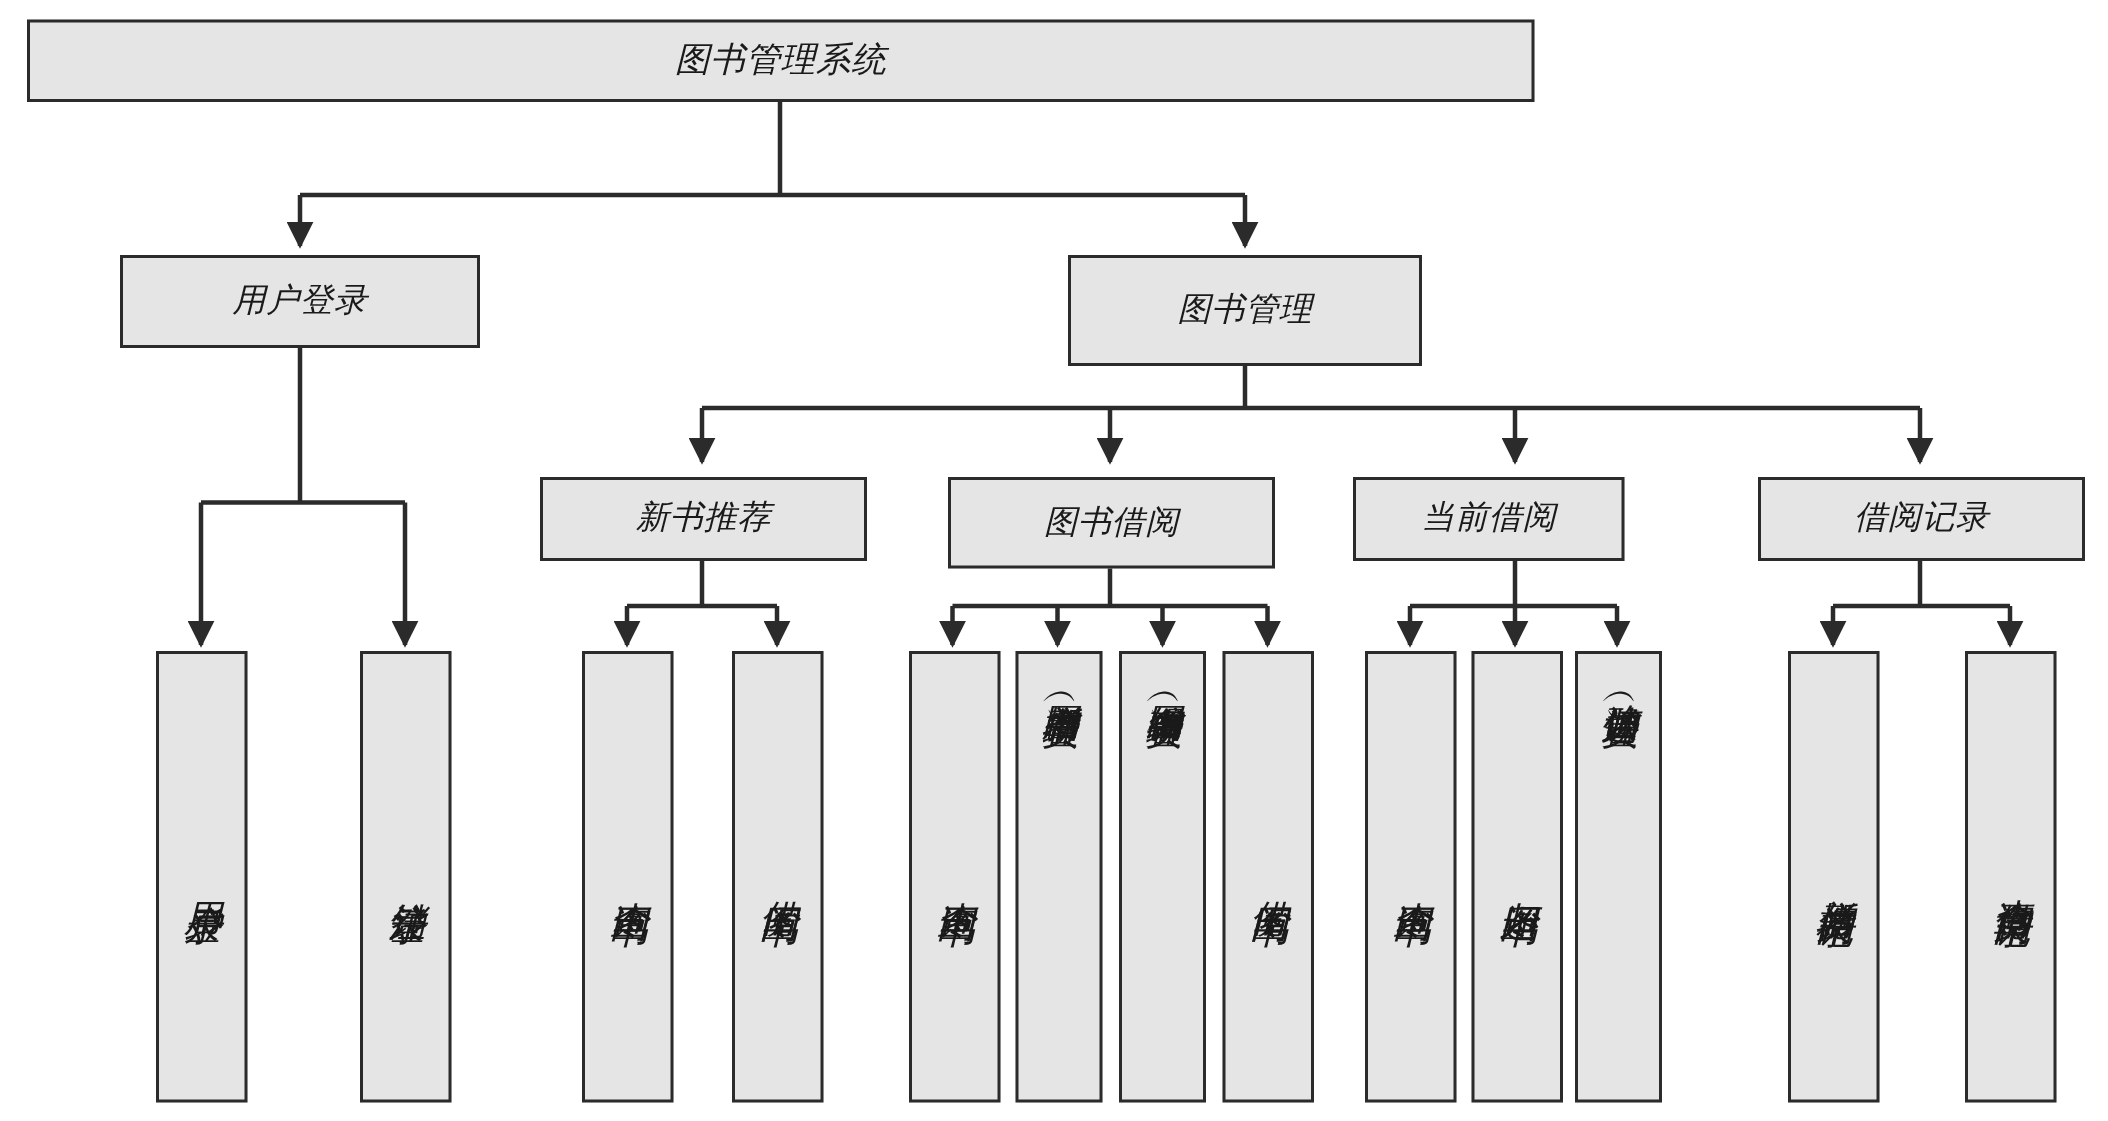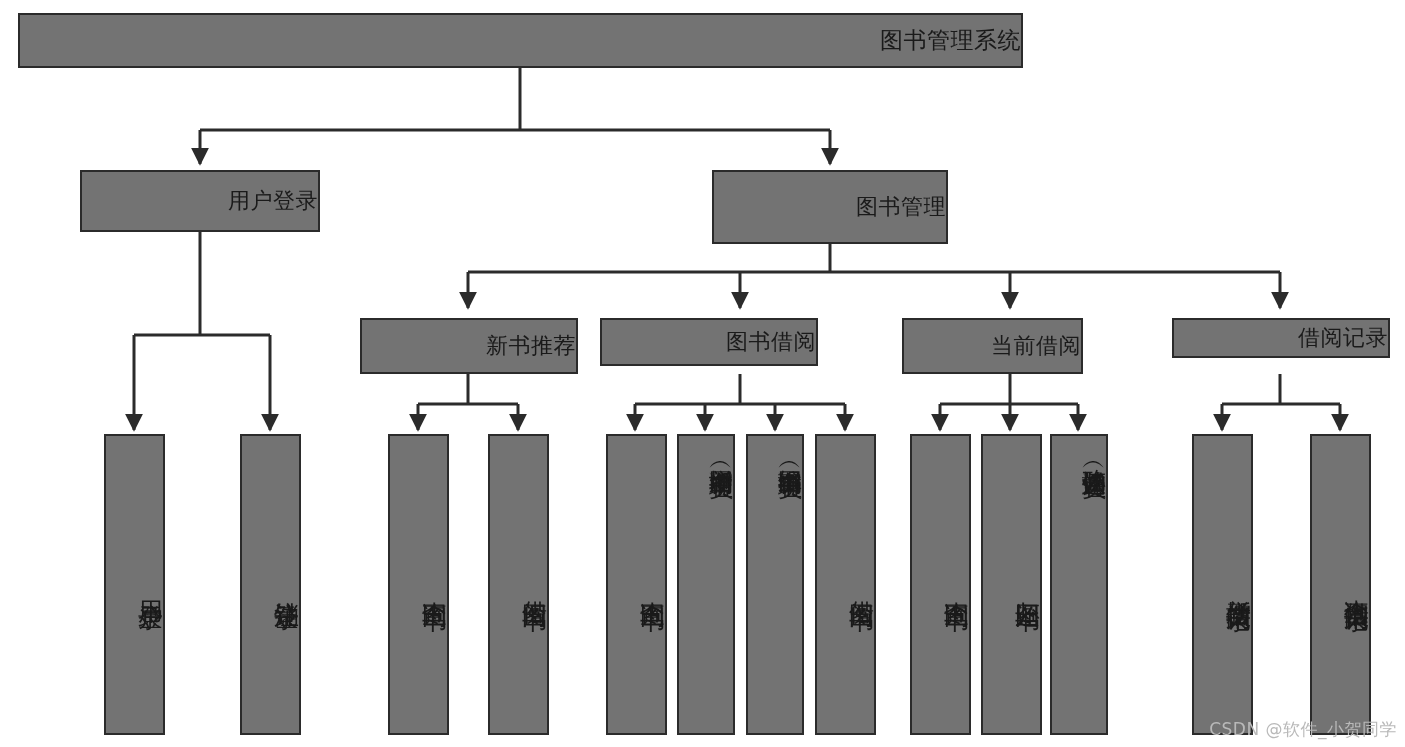--- a/index.html
+++ b/index.html
@@ -29,13 +29,14 @@
   .node {
     position: absolute;
     box-sizing: border-box;
-    background: #737373;
+    background: #e5e5e5;
     border: 2px solid #2b2b2b;
     display: flex;
     align-items: center;
-    justify-content: flex-end;
+    justify-content: center;
     color: #1a1a1a;
     z-index: 3;
+    font-style: italic;
   }
   .node .label {
     display: block;

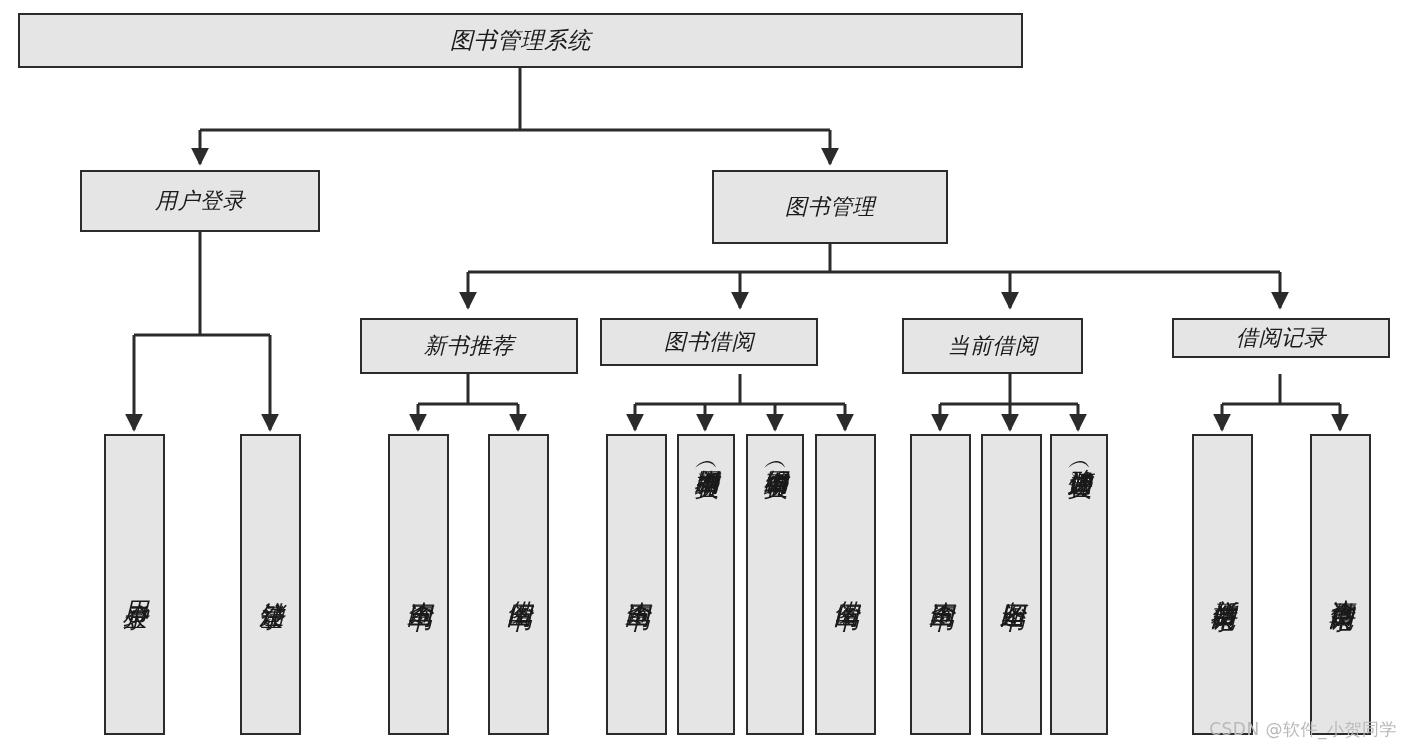--- a/index.html
+++ b/index.html
@@ -154,7 +154,7 @@
   <div class="node horiz" style="left:360px; top:318px; width:218px; height:56px;">
     <span class="label">新书推荐</span>
   </div>
-  <div class="node horiz" style="left:600px; top:318px; width:218px; height:48px;">
+  <div class="node horiz" style="left:632px; top:318px; width:218px; height:61px;">
     <span class="label">图书借阅</span>
   </div>
   <div class="node horiz" style="left:902px; top:318px; width:181px; height:56px;">

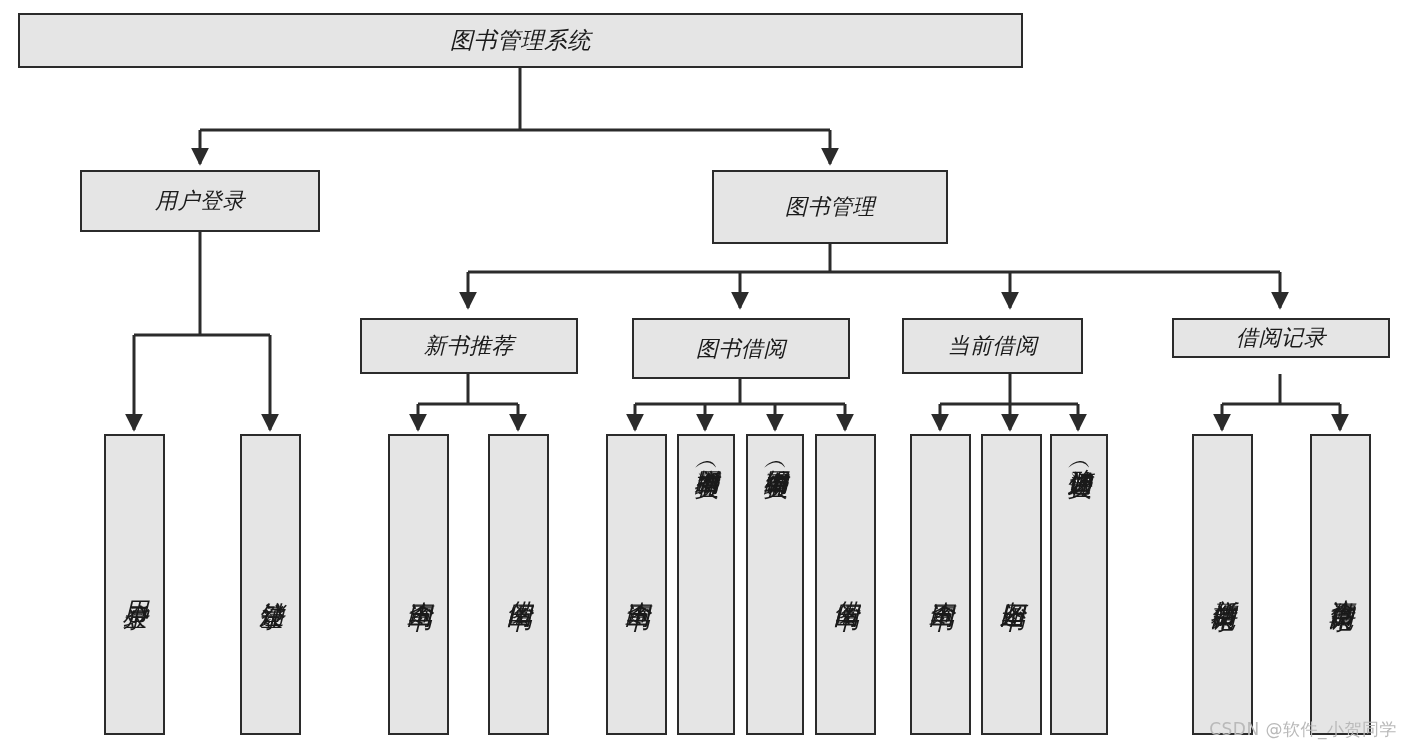--- a/index.html
+++ b/index.html
@@ -160,7 +160,7 @@
   <div class="node horiz" style="left:902px; top:318px; width:181px; height:56px;">
     <span class="label">当前借阅</span>
   </div>
-  <div class="node horiz" style="left:1172px; top:318px; width:218px; height:40px;">
+  <div class="node horiz" style="left:1172px; top:318px; width:218px; height:56px;">
     <span class="label">借阅记录</span>
   </div>
 

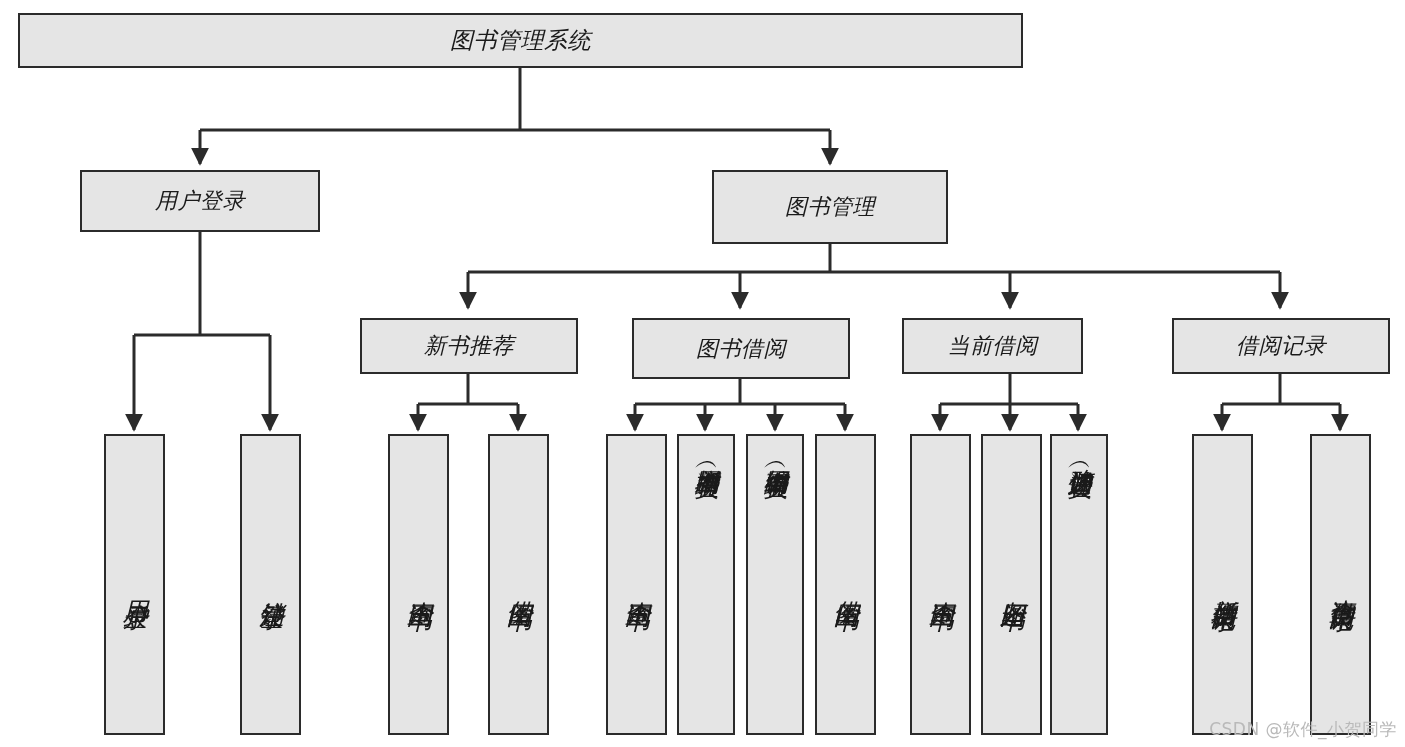--- a/index.html
+++ b/index.html
@@ -208,7 +208,6 @@
     <span class="label">查询借阅记录</span>
   </div>
 
-  <div id="watermark">CSDN @软件_小贺同学</div>
 
 </div>
 

